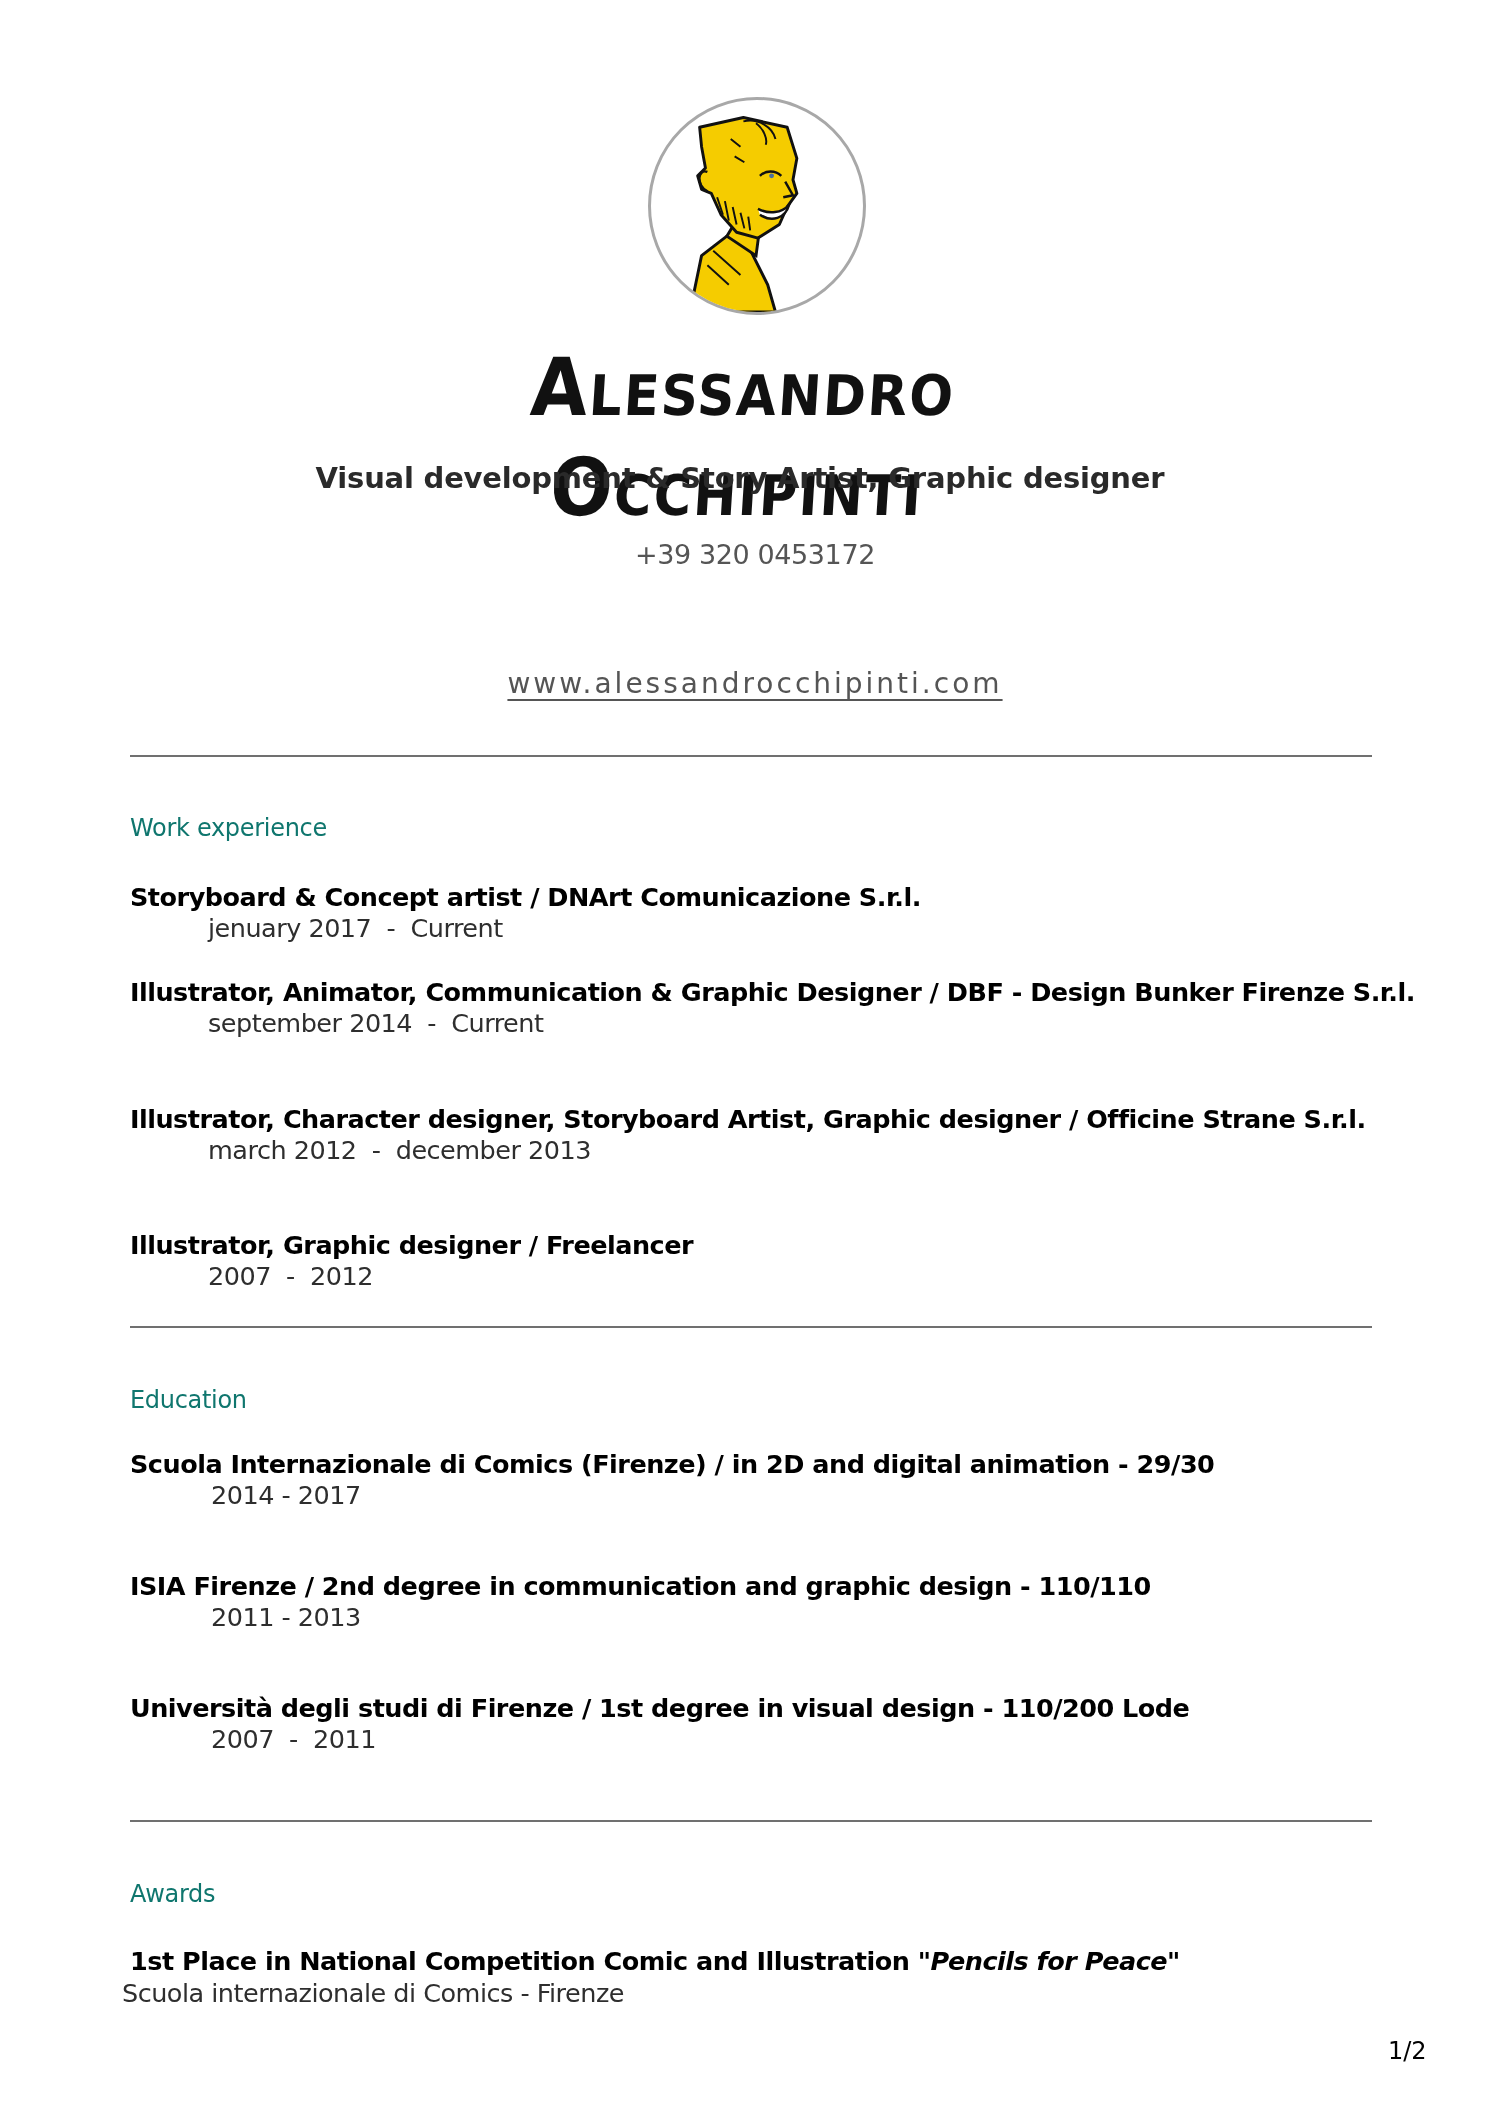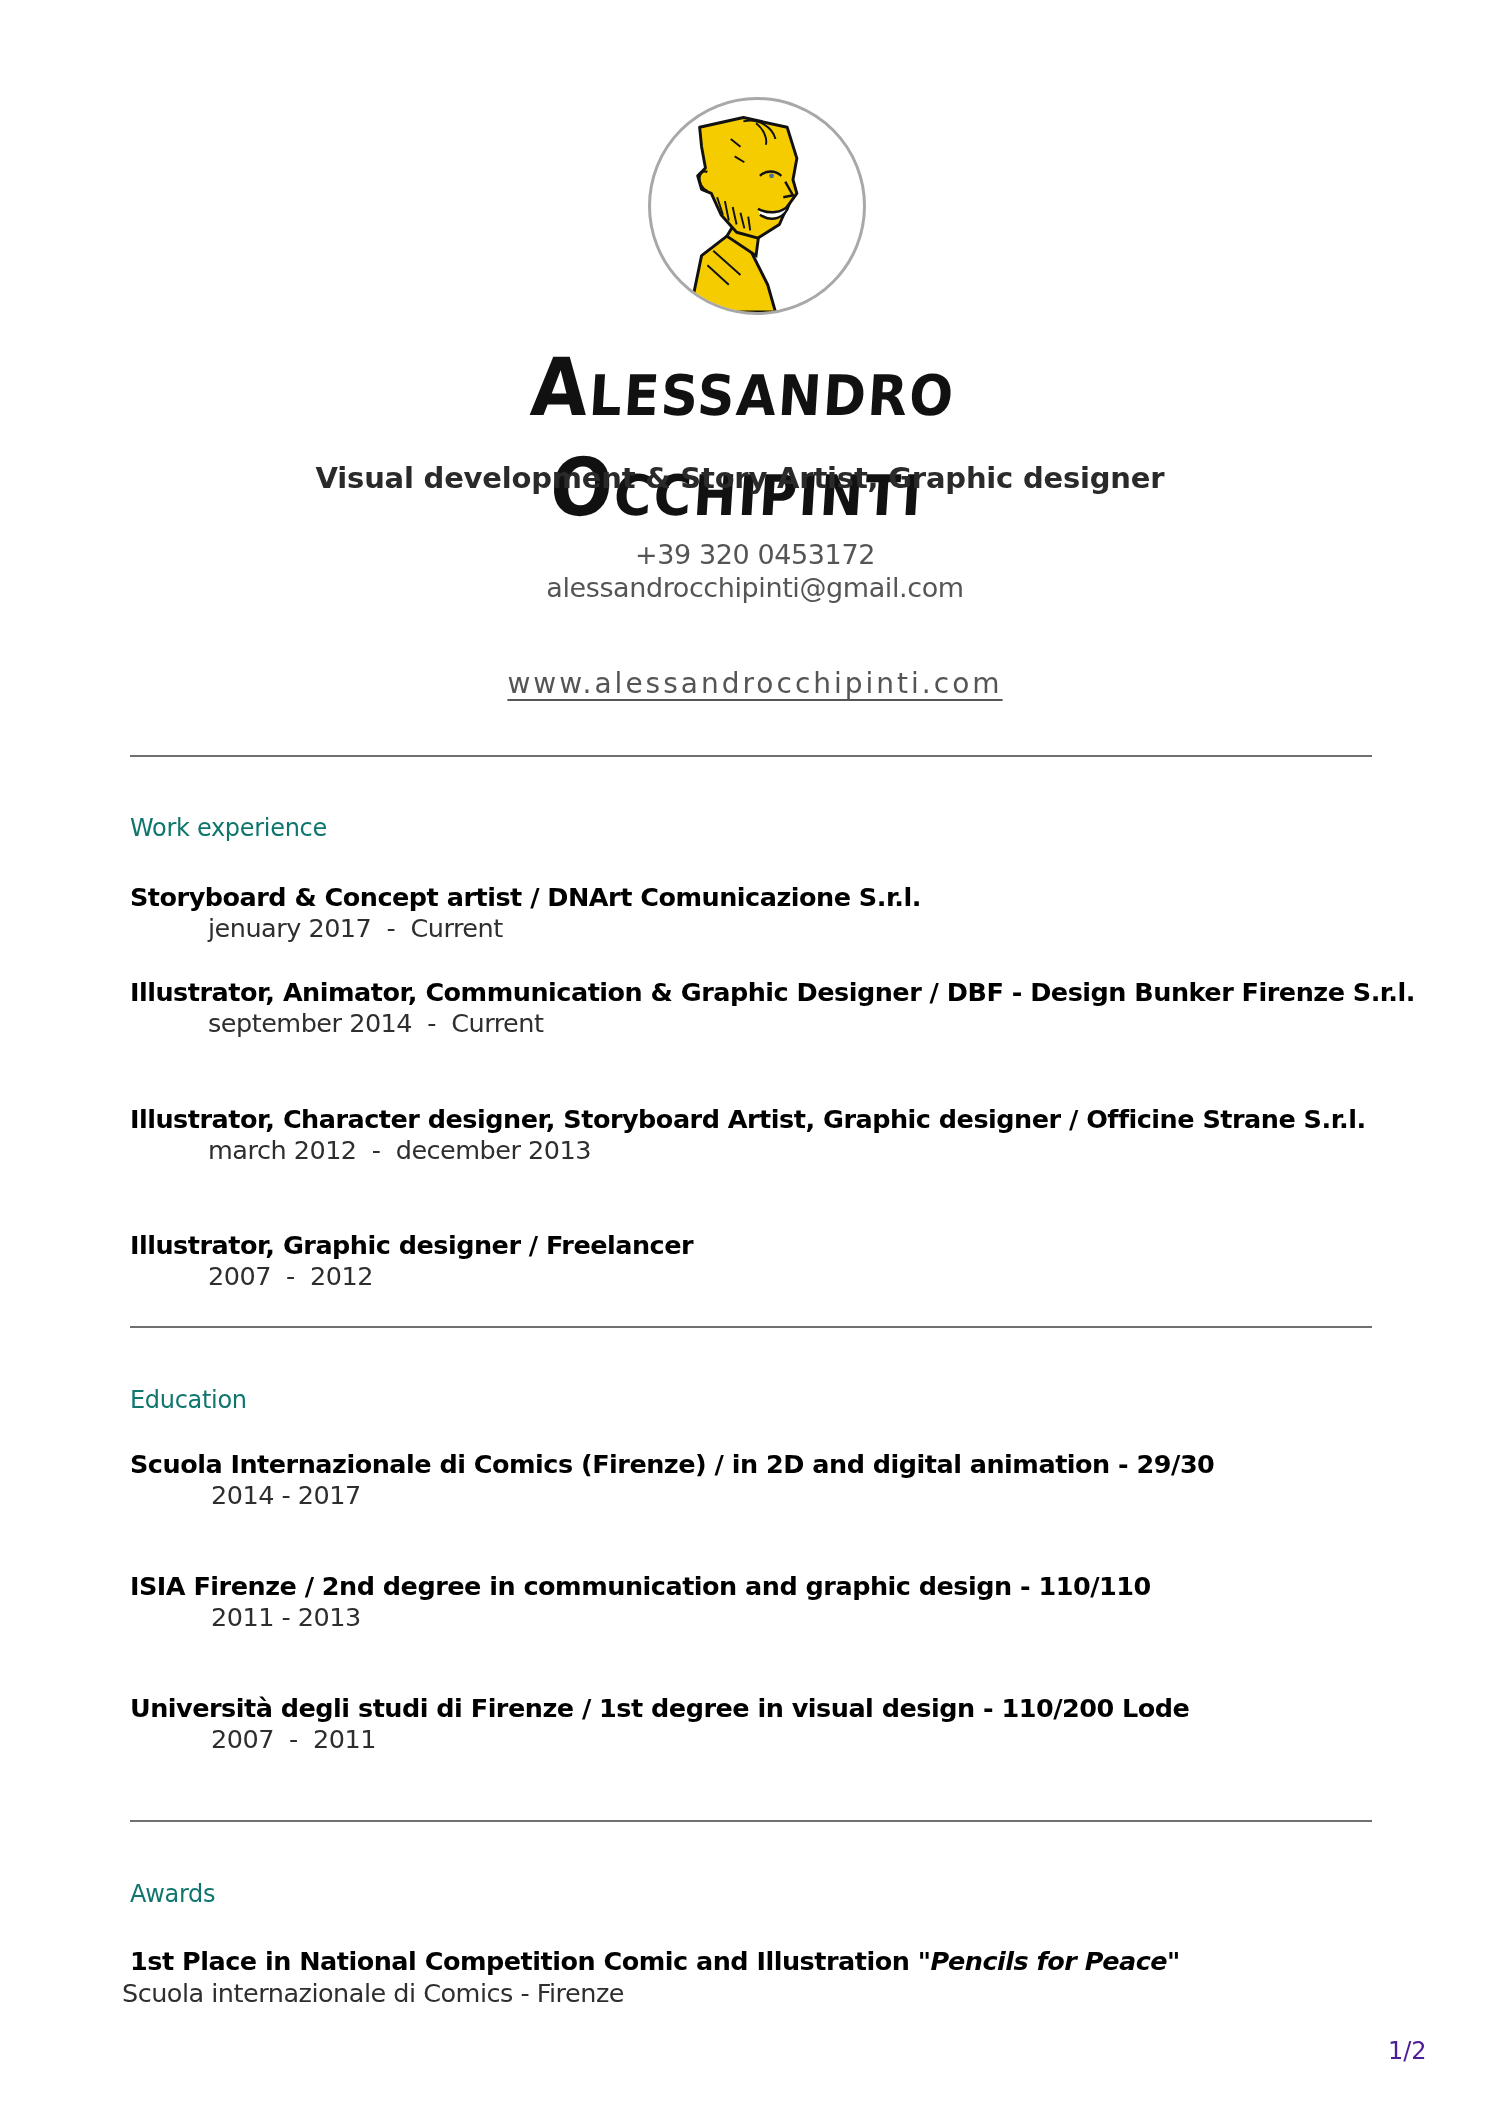--- a/index.html
+++ b/index.html
@@ -188,7 +188,6 @@
 
 <div class="contact" style="top:538px;">
   <span class="contact-line">+39 320 0453172</span>
-  <span class="contact-line">alessandrocchipinti@gmail.com</span>
 </div>
 <div class="website">www.alessandrocchipinti.com</div>
 

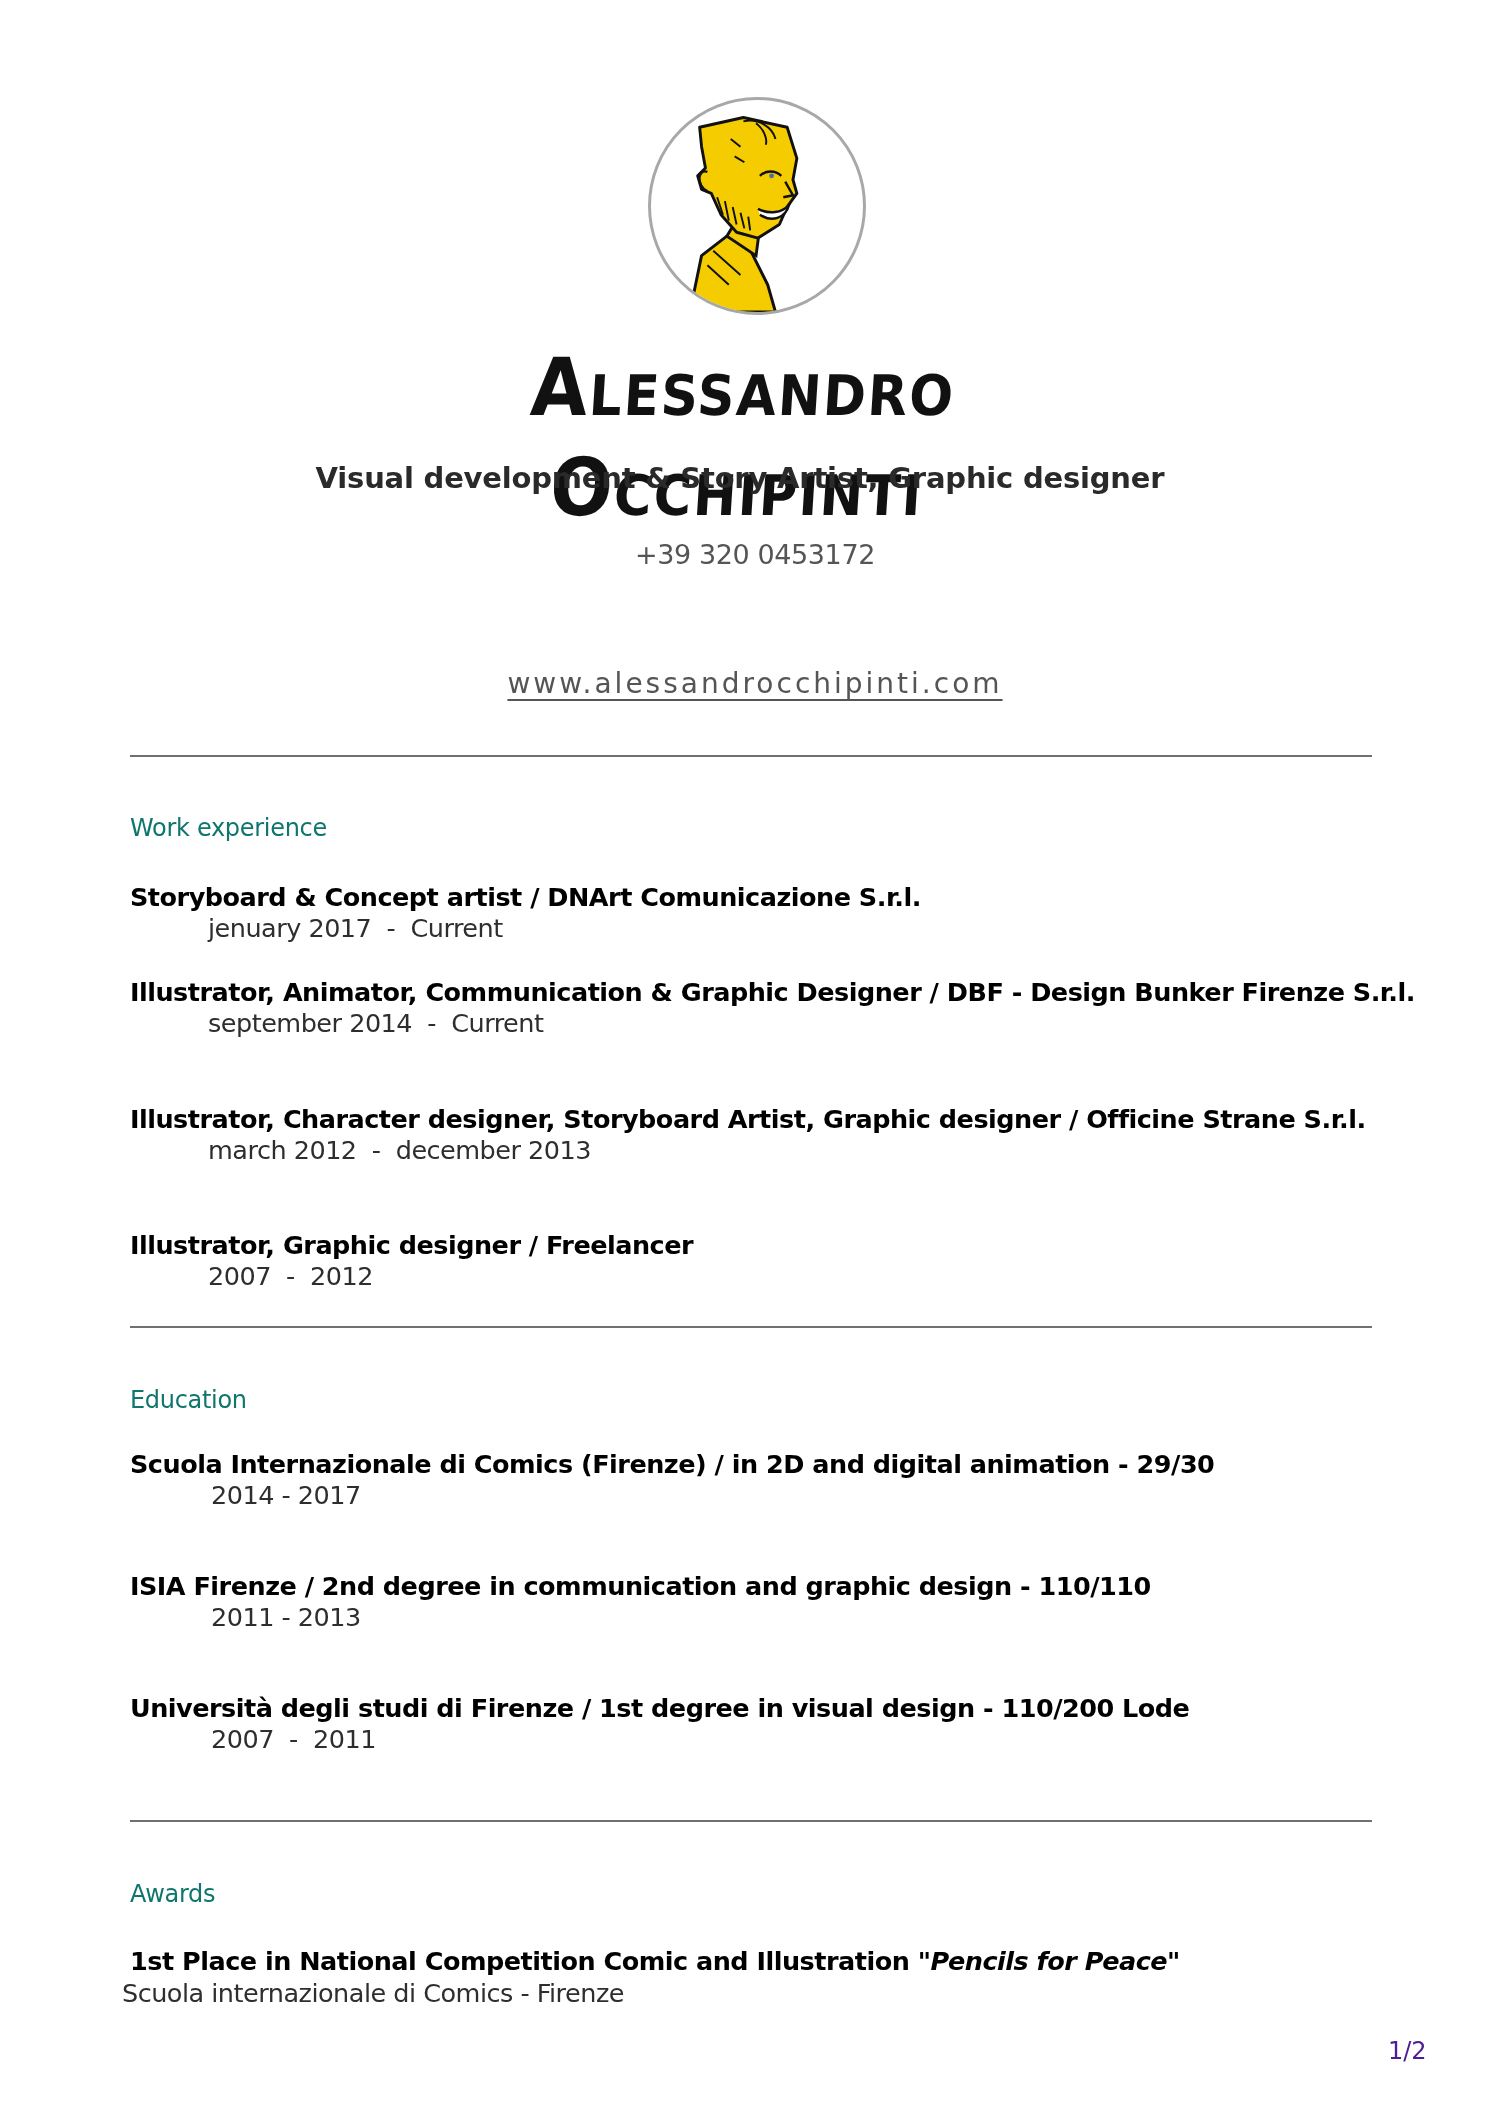--- a/index.html
+++ b/index.html
@@ -151,7 +151,7 @@
     font-family: "DejaVu Sans", sans-serif;
     font-size: 24px;
     line-height: 30px;
-    color: #4c1d95;
+    color: #000000;
   }
 </style>
 </head>

